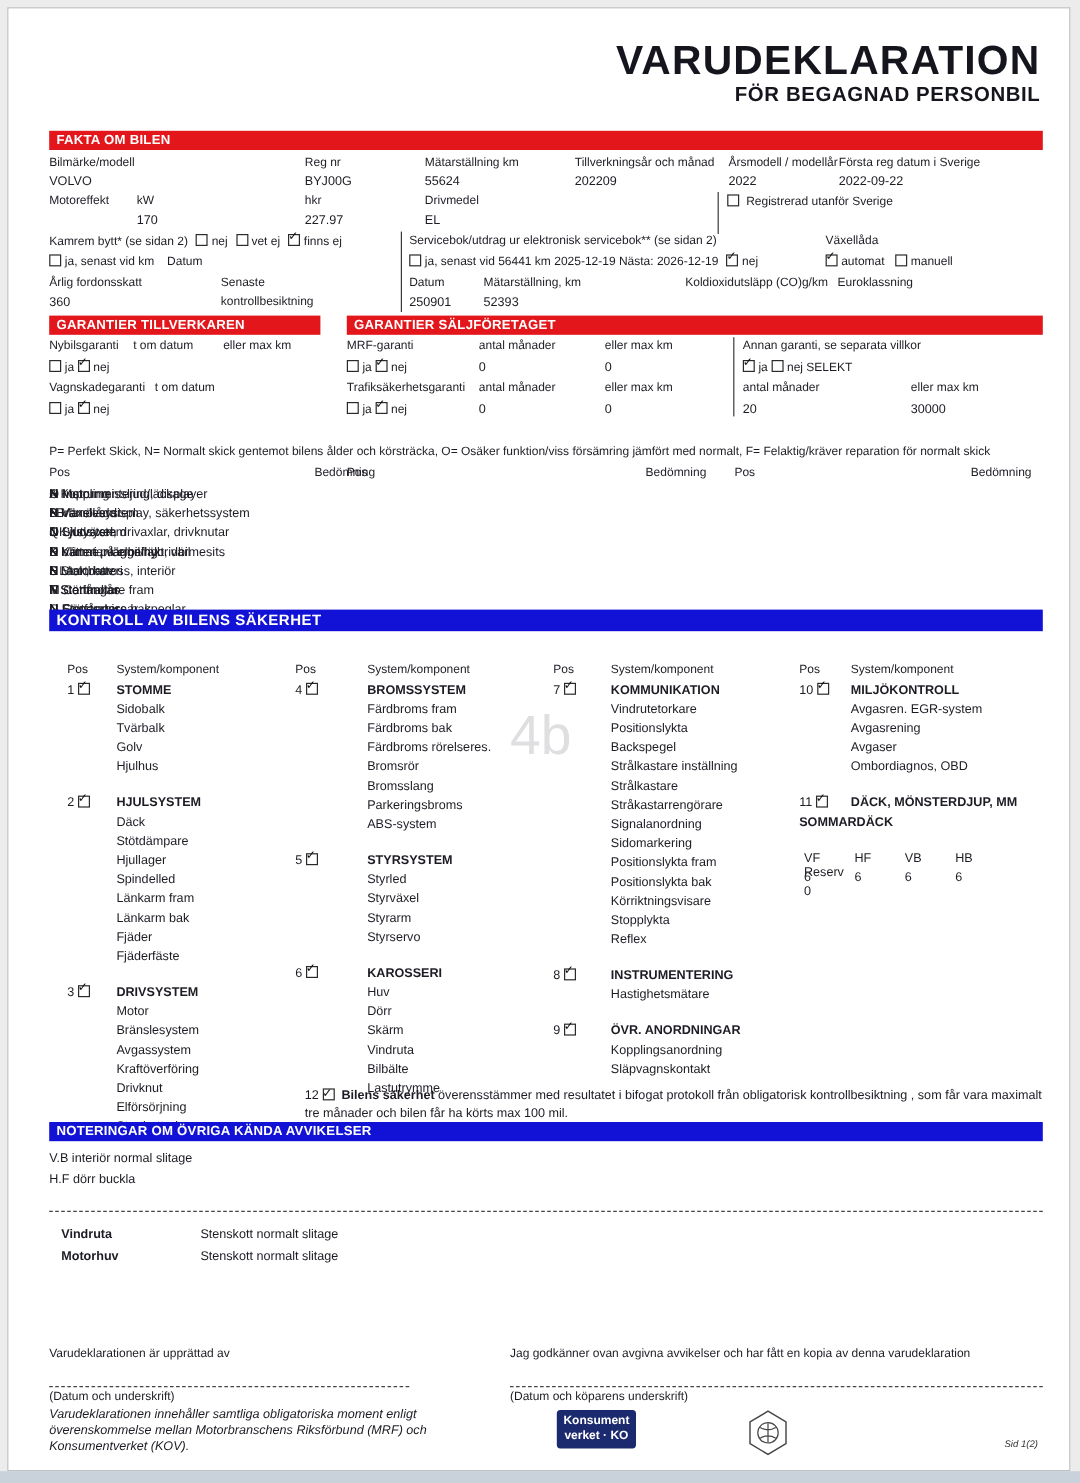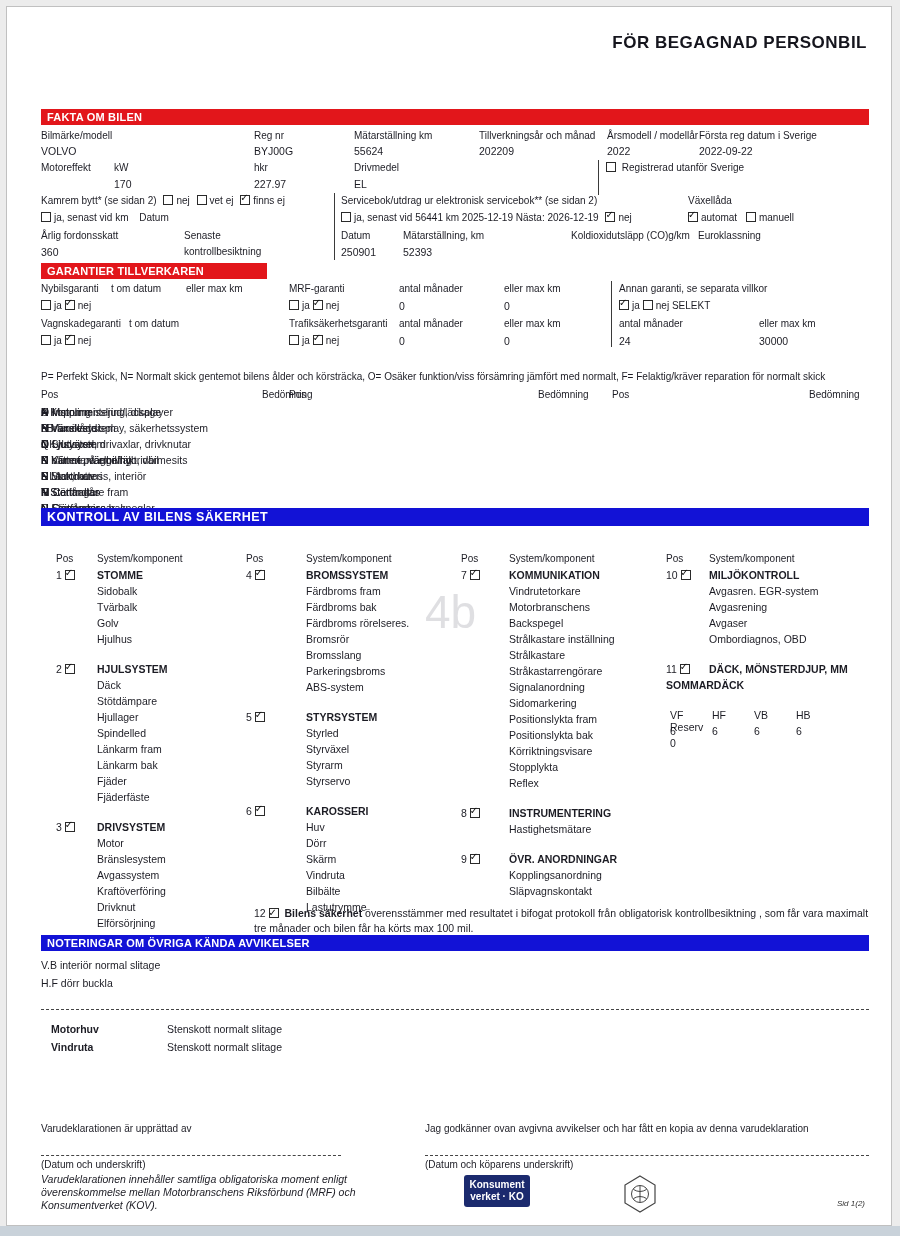--- a/index.html
+++ b/index.html
@@ -52,6 +52,7 @@
 <div class="page">
 
   <div class="title-block">
+    <div class="title-main">VARUDEKLARATION</div>
     <div class="title-sub">FÖR BEGAGNAD PERSONBIL</div>
   </div>
 

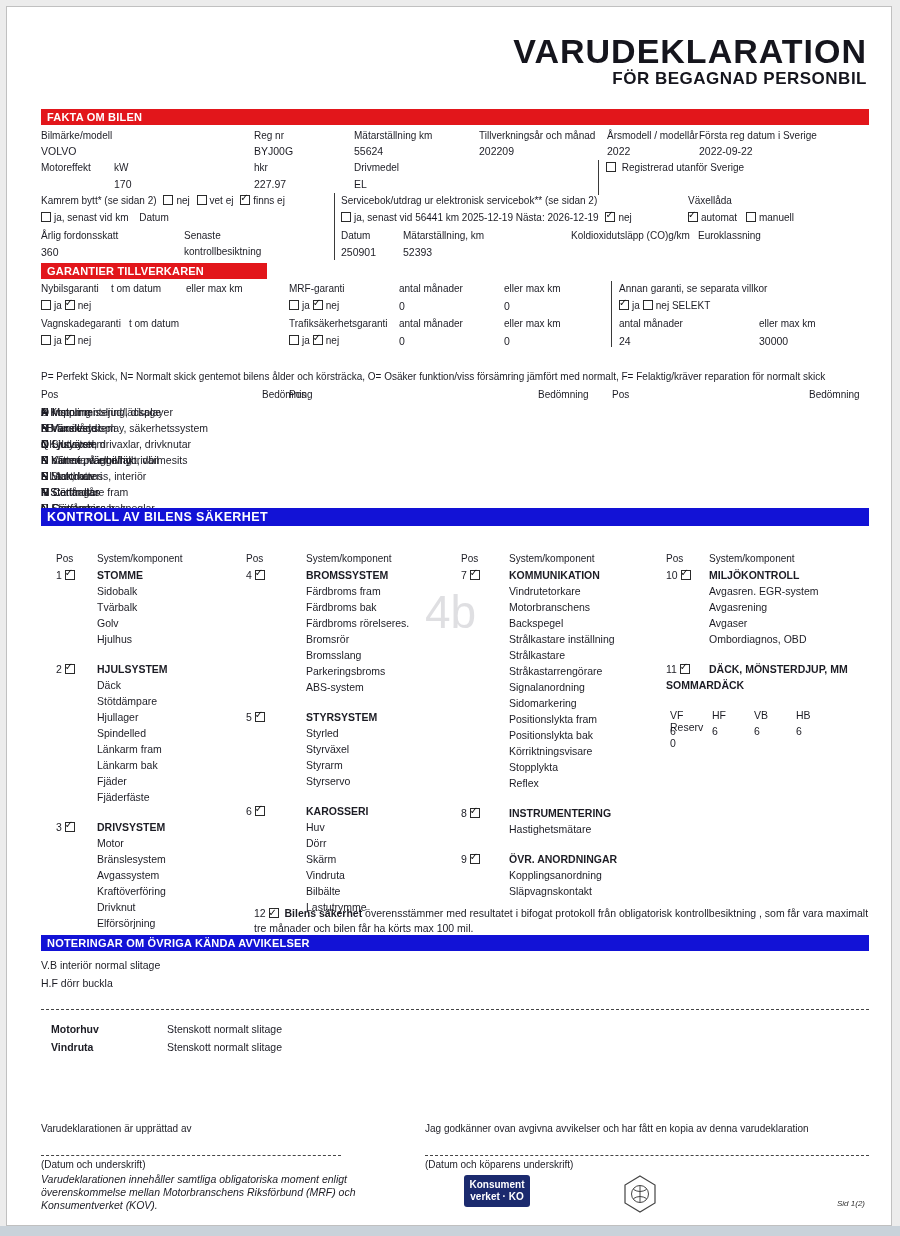--- a/index.html
+++ b/index.html
@@ -140,6 +140,7 @@
     <div style="display:flex;">
       <div class="banner-red" style="width:226px;box-sizing:border-box;">GARANTIER TILLVERKAREN</div>
       <div style="width:22px;"></div>
+      <div class="banner-red" style="flex:1;">GARANTIER SÄLJFÖRETAGET</div>
     </div>
     <div class="vline" style="left:570px;top:18px;height:66px;"></div>
 

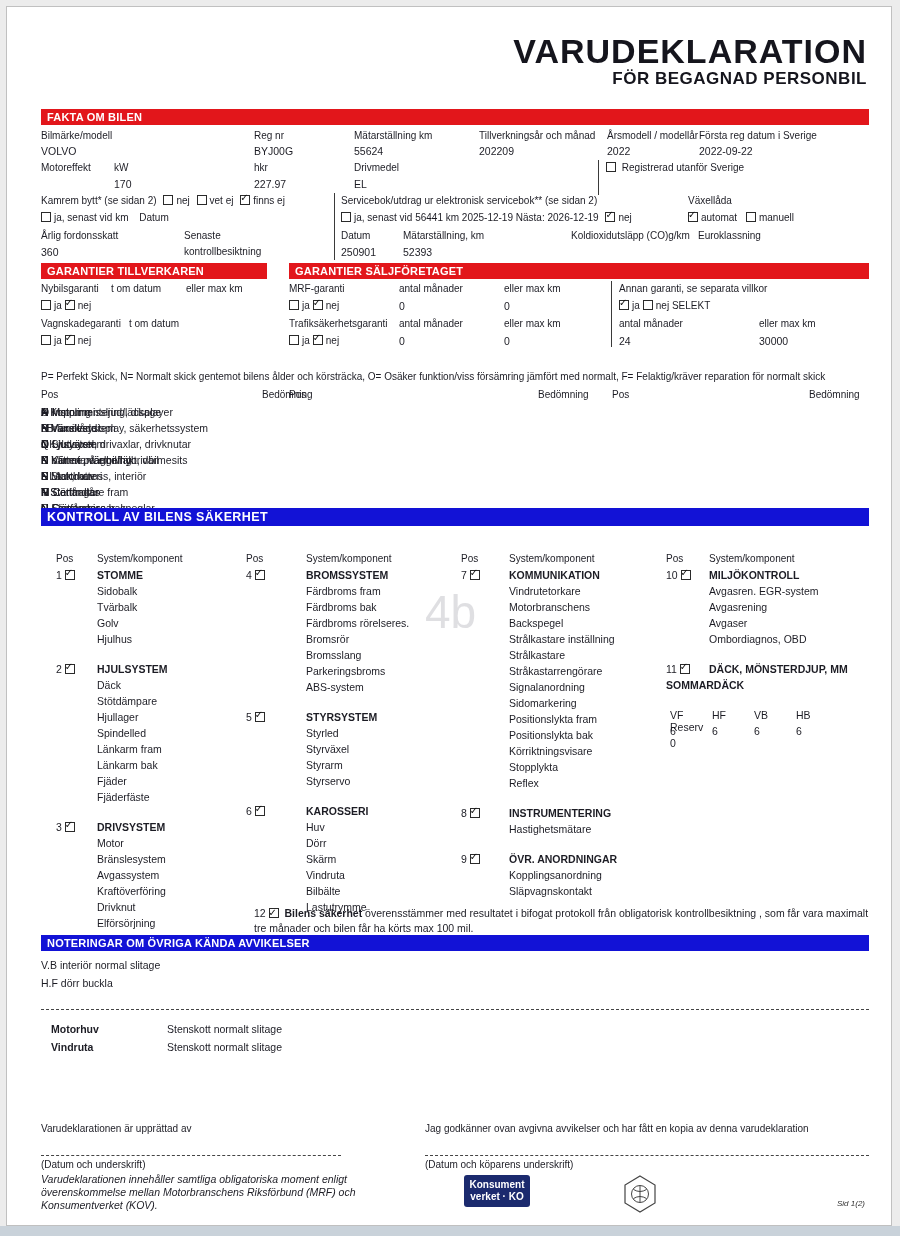--- a/index.html
+++ b/index.html
@@ -174,7 +174,7 @@
       <span class="cell lbl" style="left:248px"><span class="cb"></span><span>ja</span><span class="cb checked" style="margin-left:3px"></span><span>nej</span></span>
       <span class="cell val" style="left:358px">0</span>
       <span class="cell val" style="left:463px">0</span>
-      <span class="cell val" style="left:578px">24</span>
+      <span class="cell val" style="left:578px">20</span>
       <span class="cell val" style="left:718px">30000</span>
     </div>
   </div>

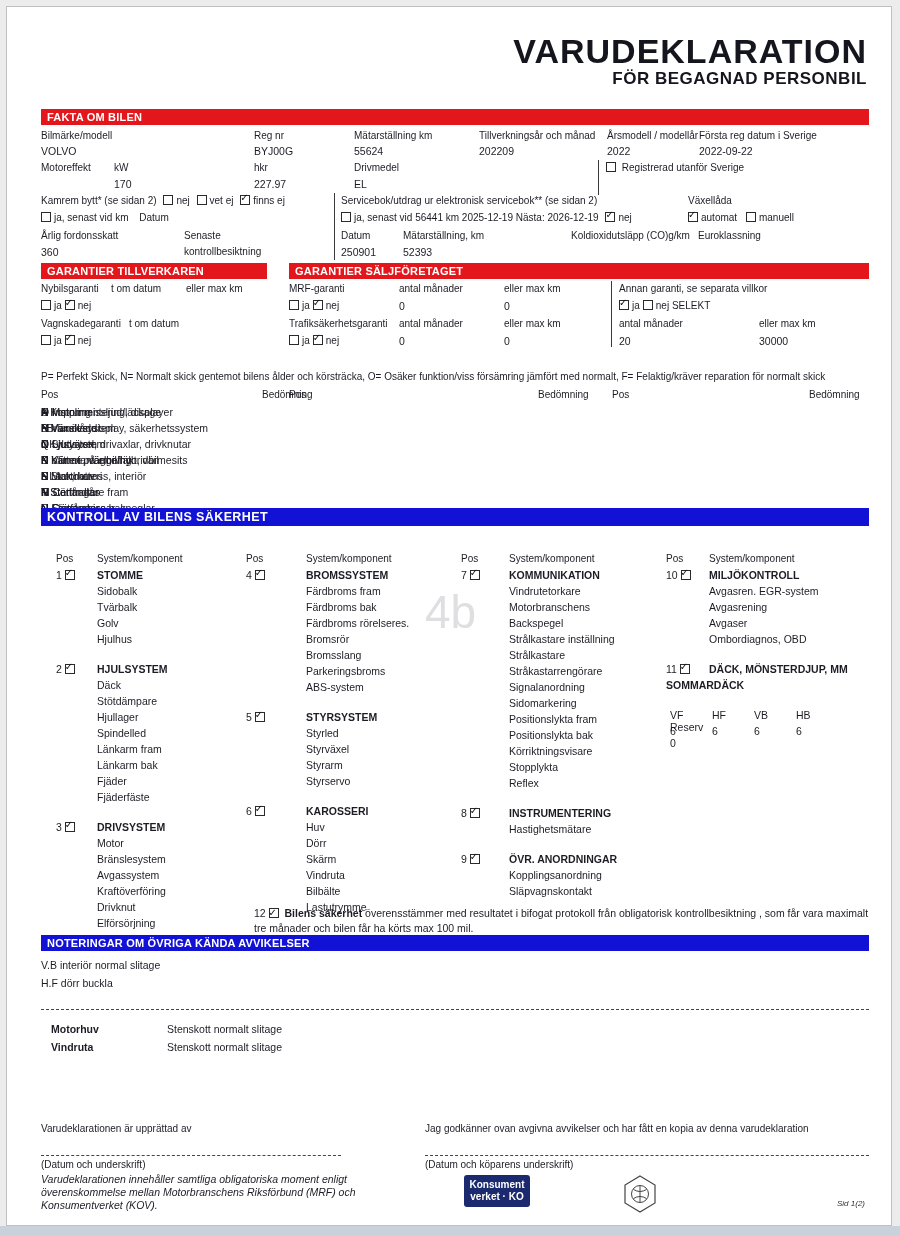--- a/index.html
+++ b/index.html
@@ -344,7 +344,7 @@
           <span class="ttl" style="left: 48px;">KOMMUNIKATION</span>
         </div>
         <div class="kitem" style="margin-left: 48px;">Vindrutetorkare</div>
-        <div class="kitem" style="margin-left: 48px;">Motorbranschens</div>
+        <div class="kitem" style="margin-left: 48px;">Positionslykta</div>
         <div class="kitem" style="margin-left: 48px;">Backspegel</div>
         <div class="kitem" style="margin-left: 48px;">Strålkastare inställning</div>
         <div class="kitem" style="margin-left: 48px;">Strålkastare</div>

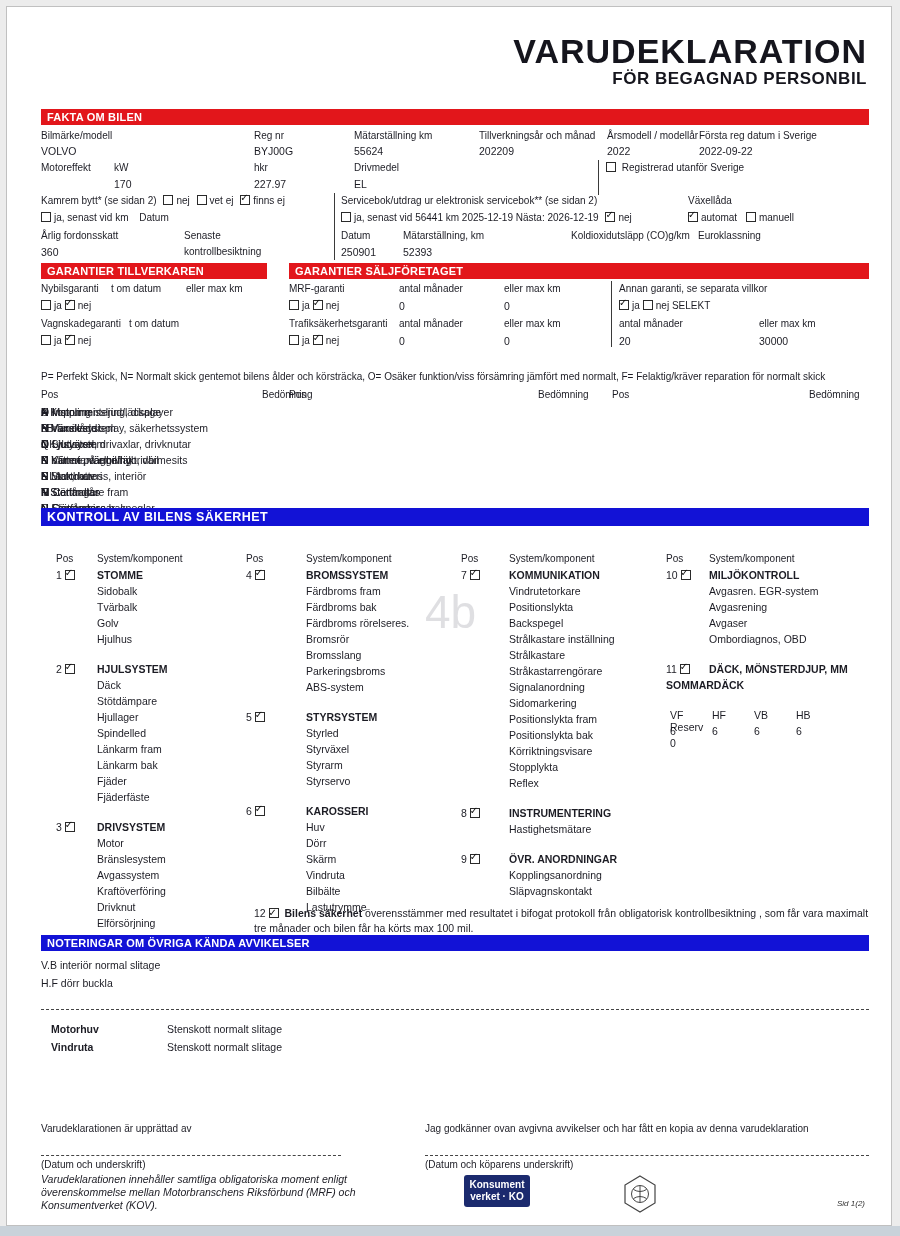--- a/index.html
+++ b/index.html
@@ -403,8 +403,8 @@
       </div>
     <div class="dash abs" style="left:0;right:0;top:74px;"></div>
     <div id="noter-items" style="position:absolute;top:88px;left:0;right:0;font-size:10.5px;">
+        <div style="height: 18px;"><span class="b" style="display: inline-block; width: 116px; margin-left: 10px;">Vindruta</span><span>Stenskott normalt slitage</span></div>
         <div style="height: 18px;"><span class="b" style="display: inline-block; width: 116px; margin-left: 10px;">Motorhuv</span><span>Stenskott normalt slitage</span></div>
-        <div style="height: 18px;"><span class="b" style="display: inline-block; width: 116px; margin-left: 10px;">Vindruta</span><span>Stenskott normalt slitage</span></div>
       </div>
   </div>
 

